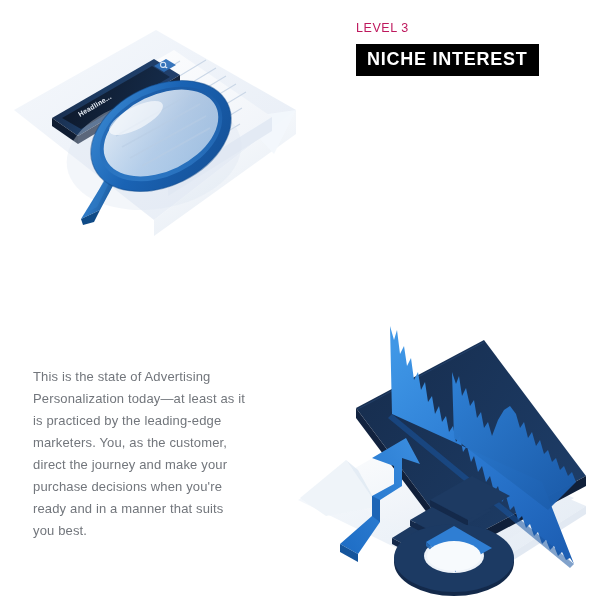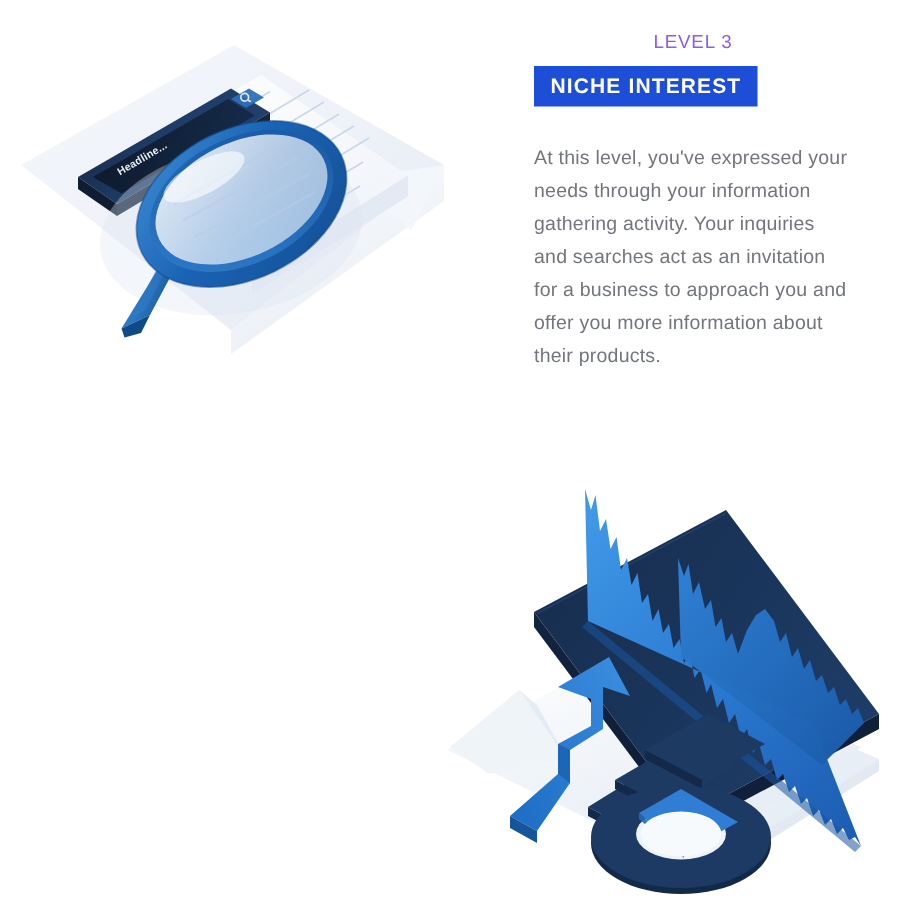--- a/index.html
+++ b/index.html
@@ -17,11 +17,10 @@
   .level-label{
     font-size:12.5px;
     letter-spacing:.55px;
-    color:#8b5cf6;
+    color:#be185d;
     font-weight:400;
     margin:0 0 9px 0;
     white-space:nowrap;
-    text-align:center;
   }
   .badge{
     display:inline-block;

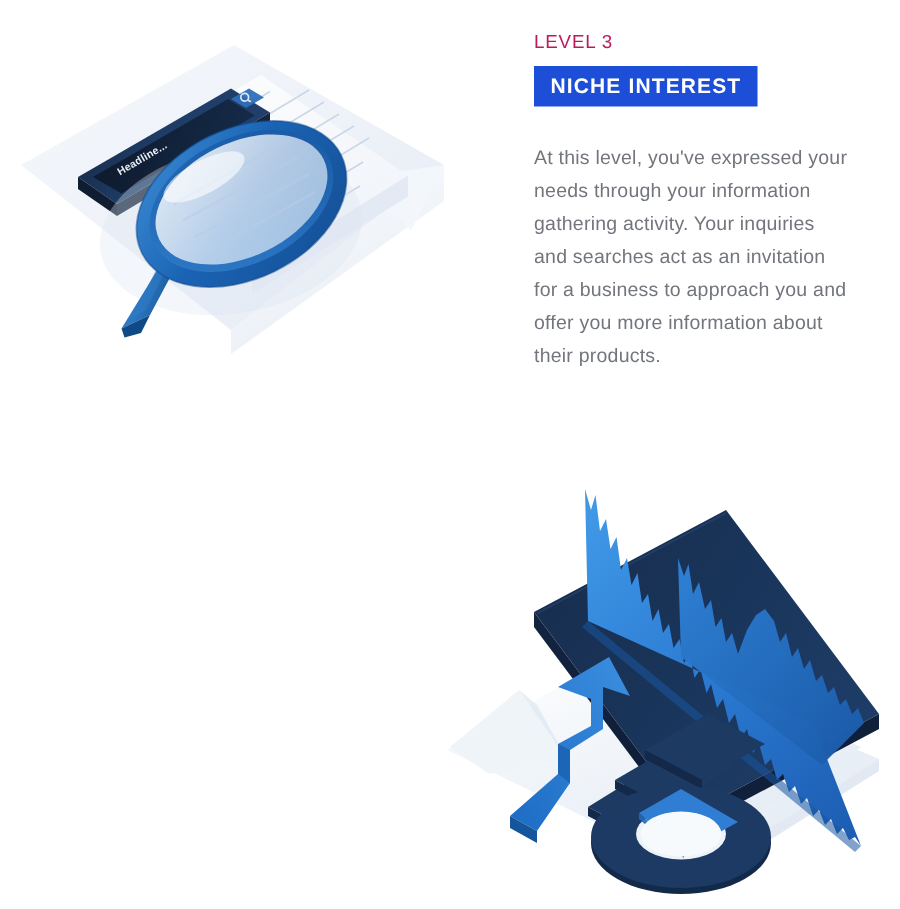--- a/index.html
+++ b/index.html
@@ -24,9 +24,9 @@
   }
   .badge{
     display:inline-block;
-    background:#1d4ed8;
+    background:#000000;
     color:#ffffff;
-    font-size:14px;
+    font-size:18px;
     font-weight:700;
     letter-spacing:.75px;
     padding:5px 11px 6px 11px;

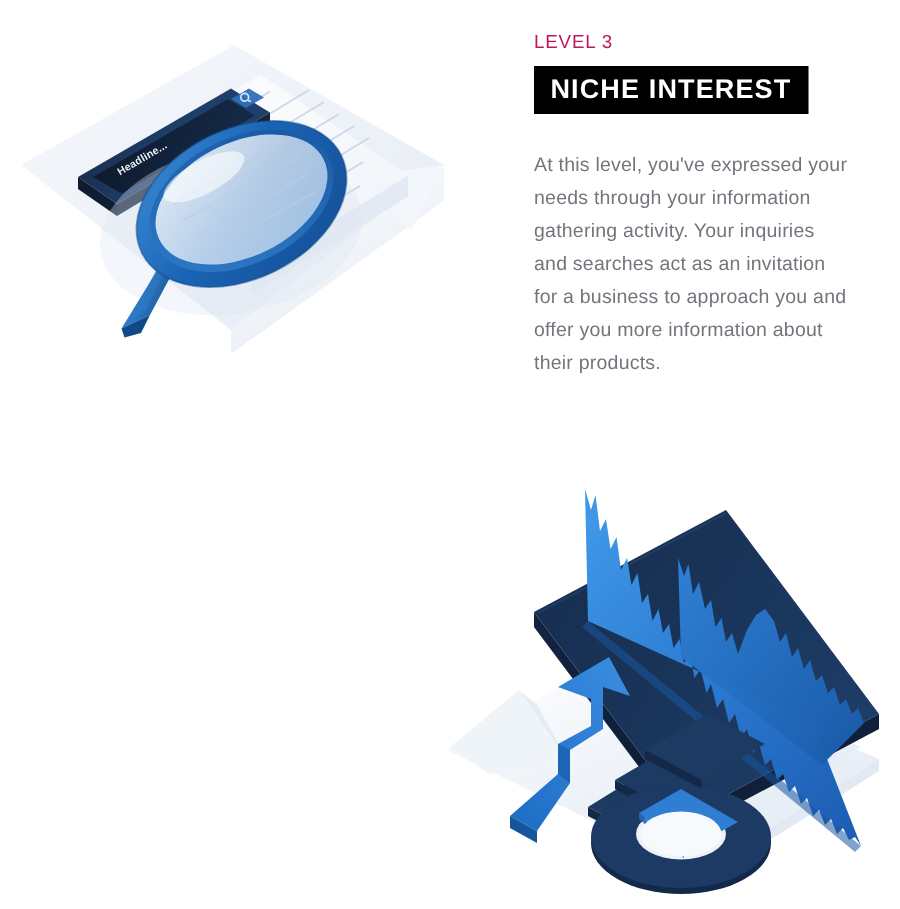--- a/index.html
+++ b/index.html
@@ -184,7 +184,6 @@
   <div class="block" id="sec1-text">
     <div class="level-label">LEVEL 3</div>
     <div class="badge">NICHE INTEREST</div>
-    <p class="body-copy">At this level, you've expressed your needs through your information gathering activity. Your inquiries and searches act as an invitation for a business to approach you and offer you more information about their products.</p>
   </div>
 
   <div class="block" id="sec2-text">

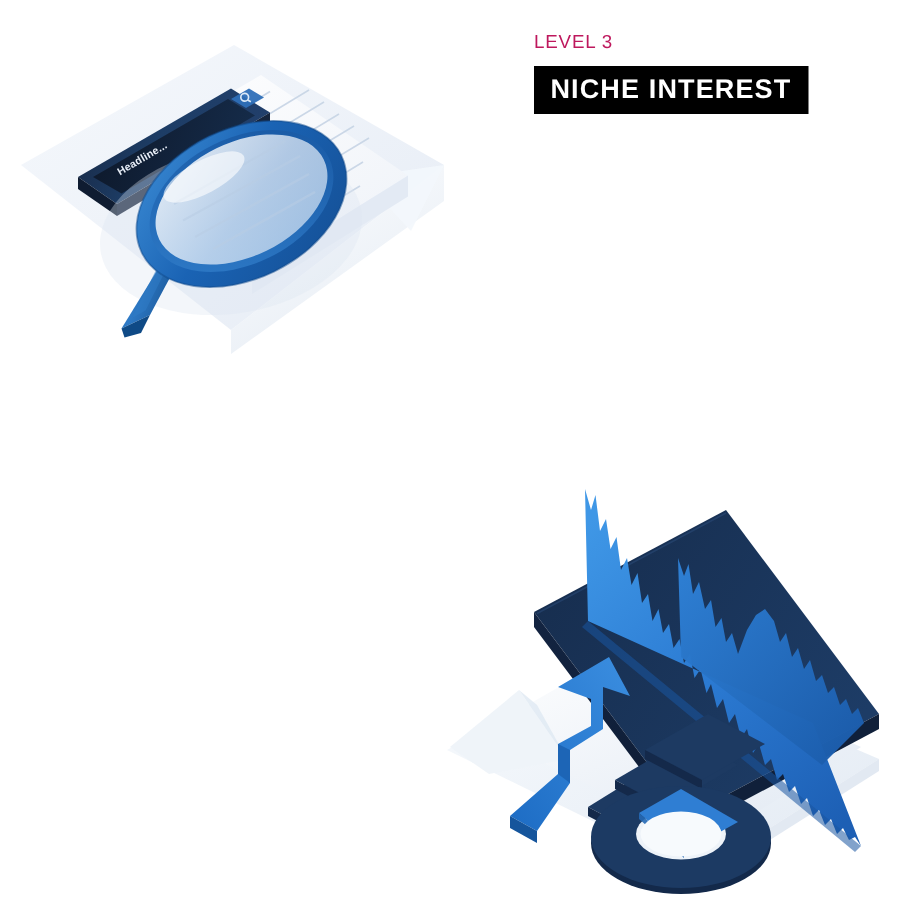--- a/index.html
+++ b/index.html
@@ -187,6 +187,7 @@
   </div>
 
   <div class="block" id="sec2-text">
+    <p class="body-copy">This is the state of Advertising Personalization today—at least as it is practiced by the leading-edge marketers. You, as the customer, direct the journey and make your purchase decisions when you're ready and in a manner that suits you best.</p>
   </div>
 
   <div class="block" id="illus-chart">

